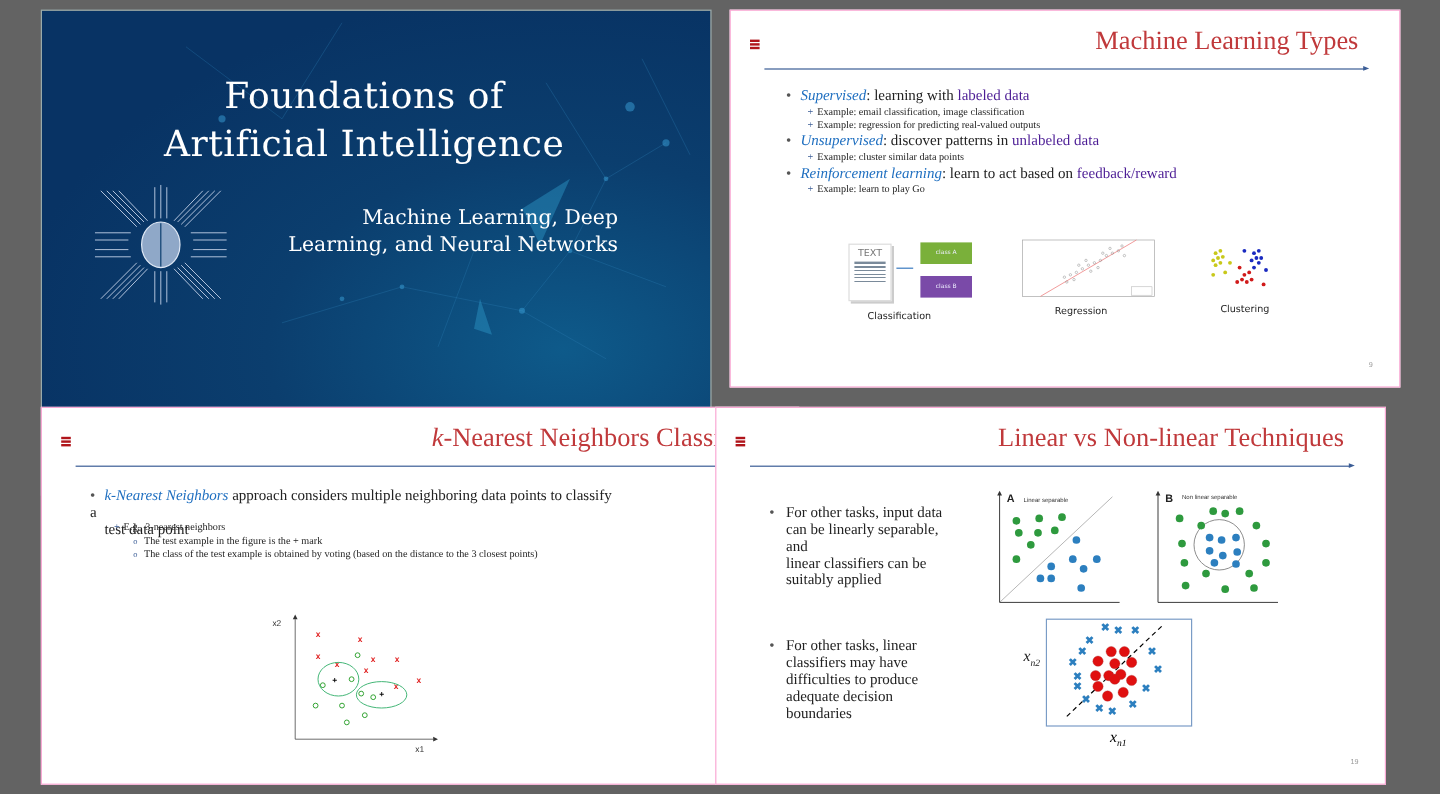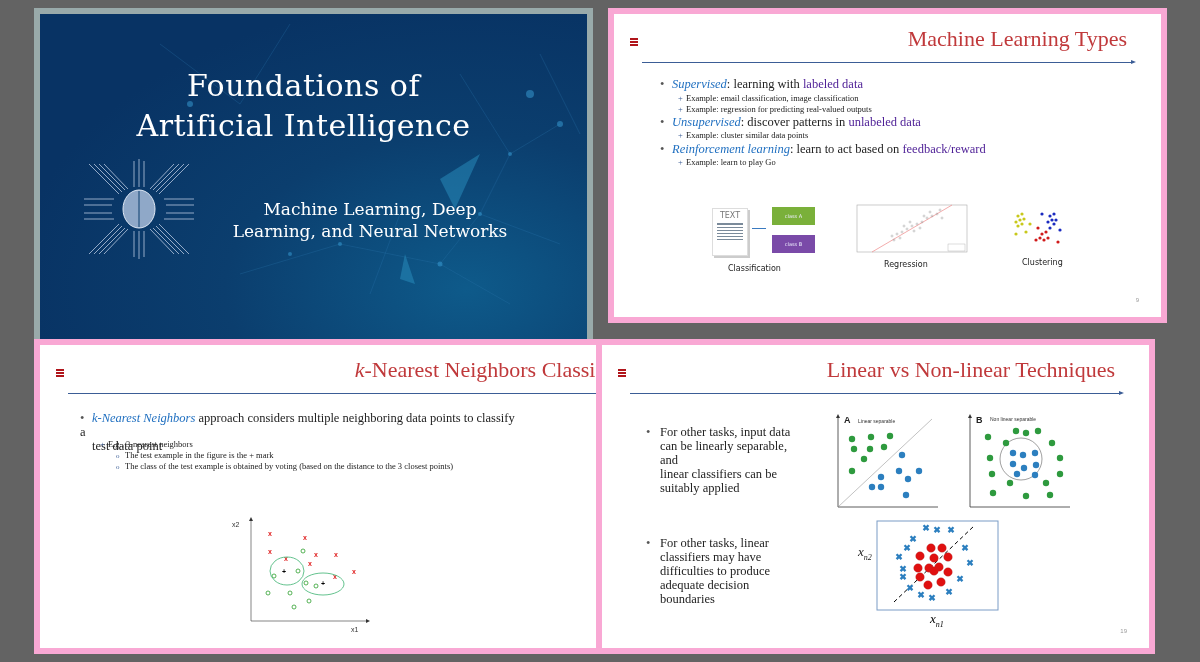--- a/index.html
+++ b/index.html
@@ -4,7 +4,7 @@
 <style>
   html,body{margin:0;padding:0;}
   body{width:1200px;height:662px;background:#636363;position:relative;overflow:hidden;font-family:"DejaVu Serif",serif;}
-  .slide{position:absolute;background:#fff;border:6px solid #f9a8d4;box-sizing:border-box;overflow:hidden;}
+  .slide{position:absolute;background:#fff;border:1px solid #f9a8d4;box-sizing:border-box;overflow:hidden;}
   #s1{left:34px;top:8px;width:559px;height:405px;background:radial-gradient(ellipse at 78% 70%,#0e5a8a 0%,#0b3e6e 40%,#083364 75%);border-color:#9aa;}
   #s2{left:608px;top:8px;width:559px;height:315px;}
   #s3{left:34px;top:339px;width:632px;height:315px;}

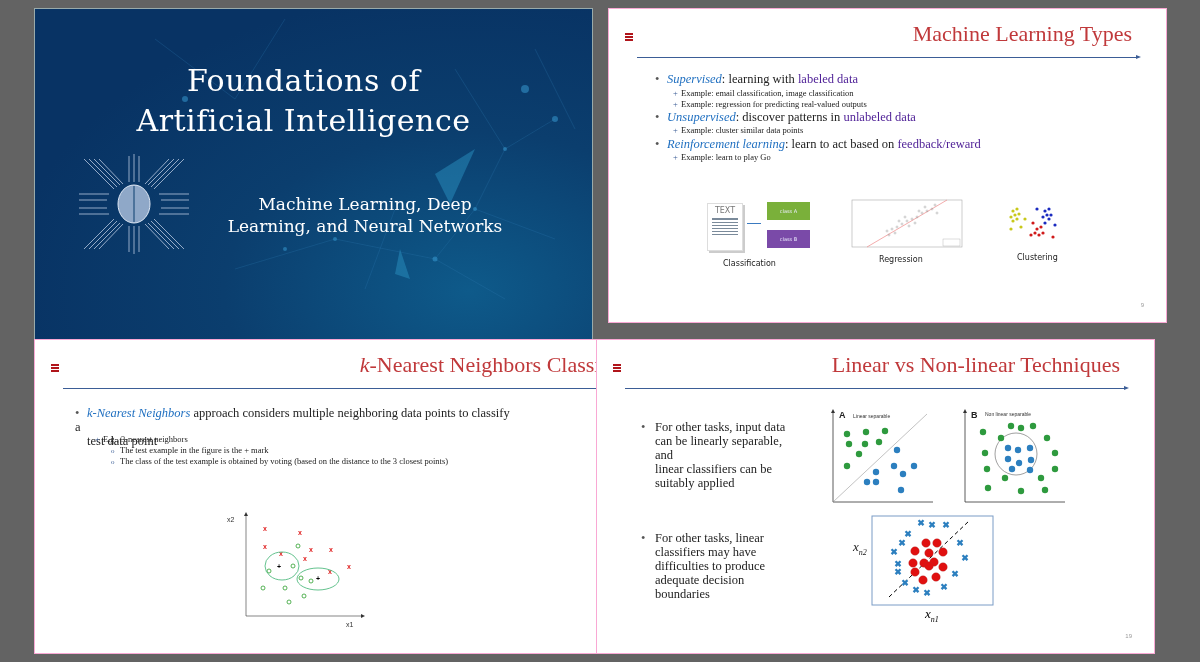--- a/index.html
+++ b/index.html
@@ -12,7 +12,7 @@
 
   .title-main{position:absolute;left:0;right:0;text-align:center;color:#fff;font-family:"DejaVu Serif",serif;}
   .t1{top:52px;font-size:30px;line-height:40px;left:60px;right:80px;letter-spacing:0.5px;}
-  .sub{position:absolute;left:180px;width:300px;top:184px;color:#fff;text-align:center;font-size:17px;line-height:22px;}
+  .sub{position:absolute;left:180px;width:300px;top:162px;color:#fff;text-align:right;font-size:17px;line-height:22px;}
   .net{position:absolute;left:0;top:0;}
 
   .hamb{position:absolute;left:16px;top:24px;width:8px;}

